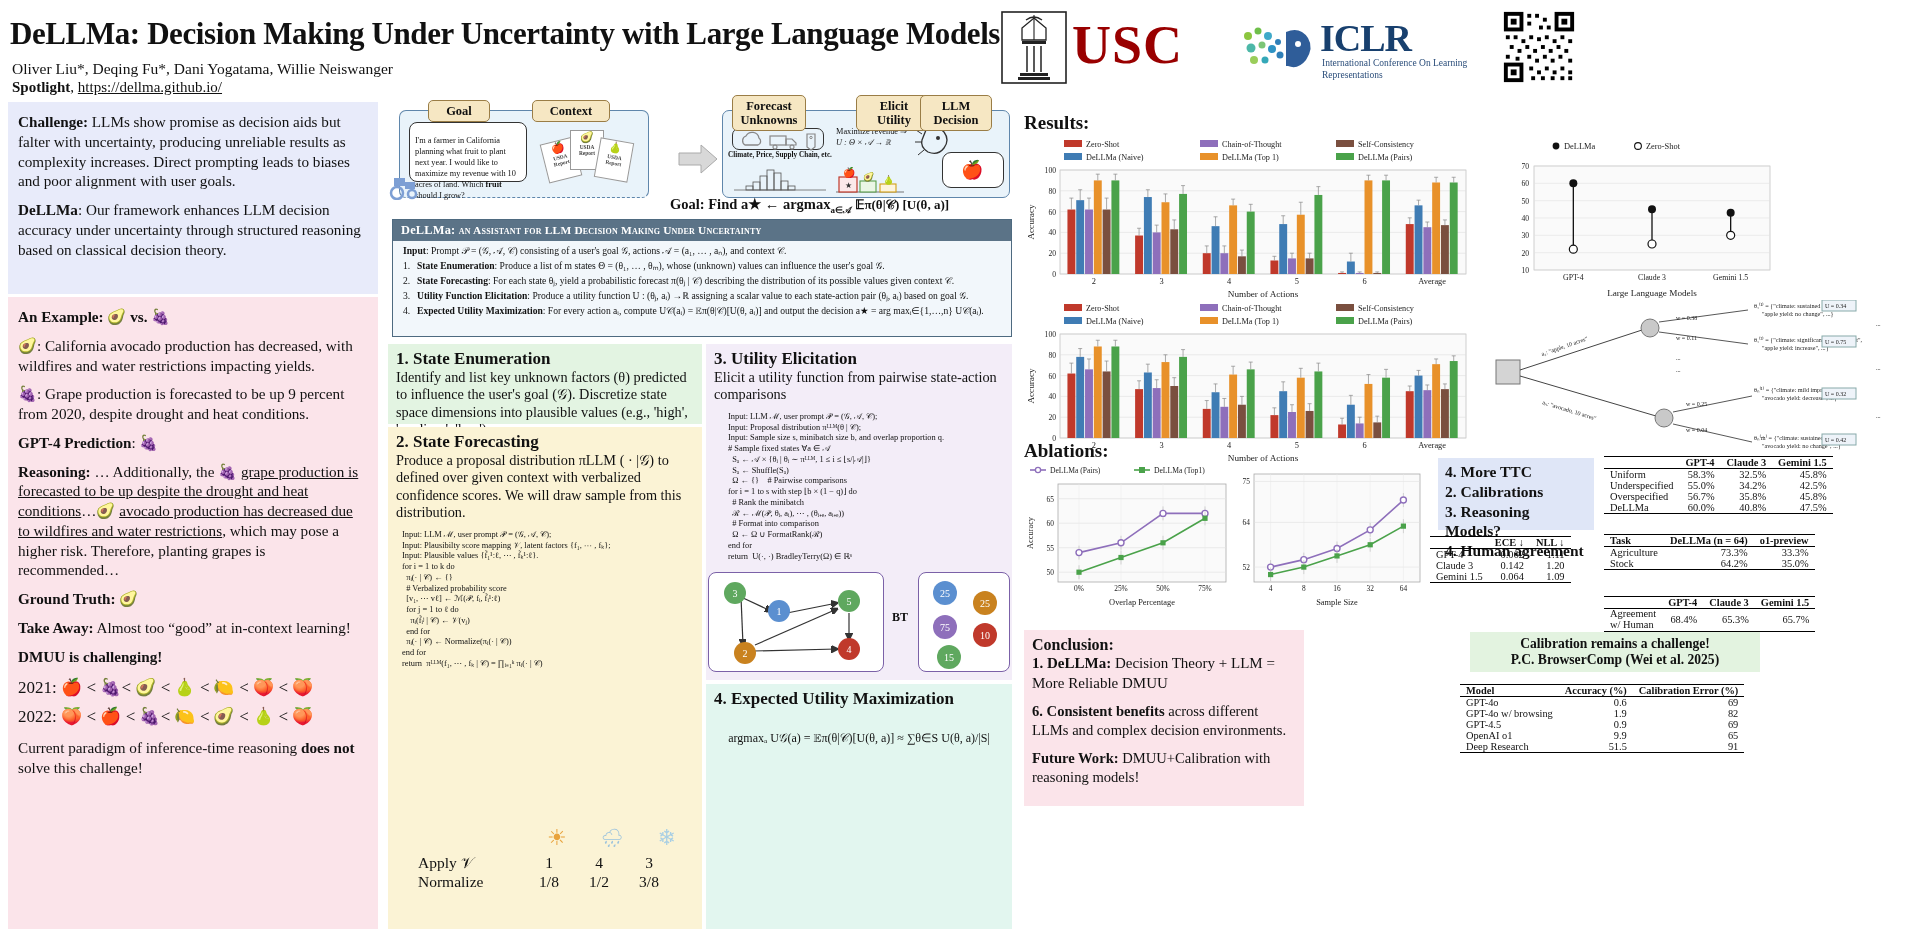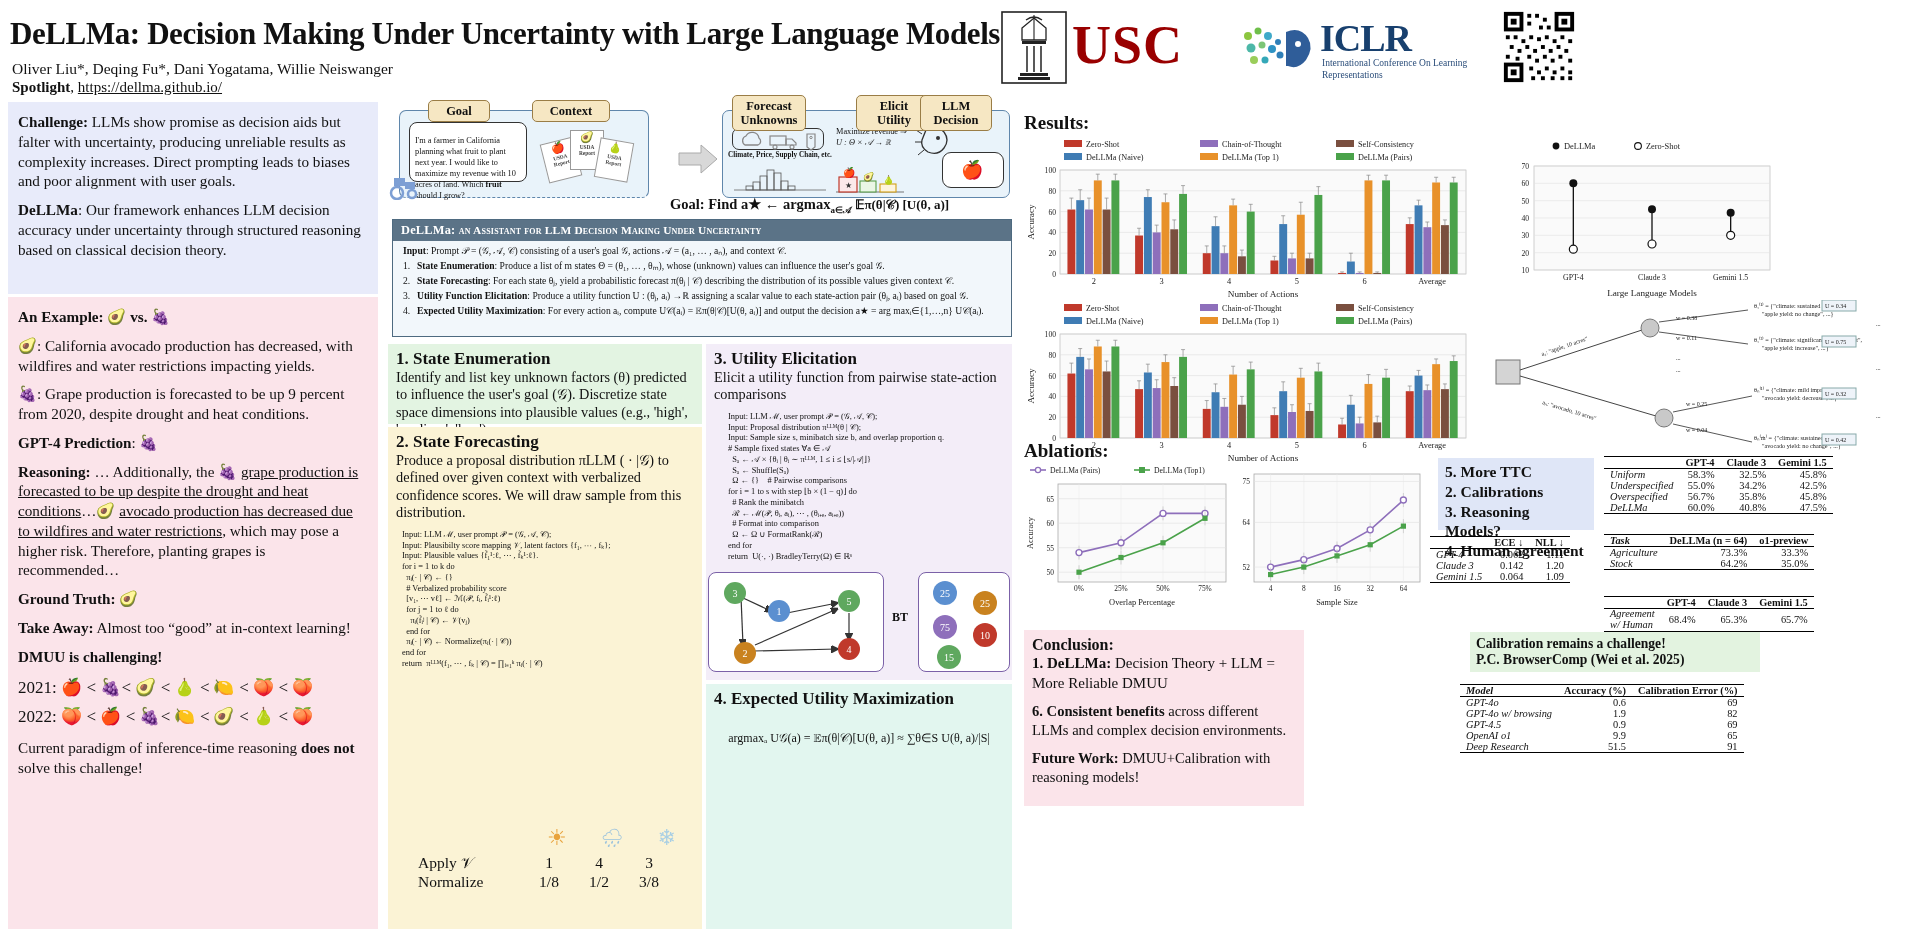--- a/index.html
+++ b/index.html
@@ -950,7 +950,7 @@
 </div>
 
 <div class="panel p-lblue" style="left:1438px; top:458px; width:156px; height:72px; padding:4px 7px;">
-  <div class="bigbullets">5. More TTC</div>
+  <div class="bigbullets">4. More TTC</div>
   <div class="bigbullets">2. Calibrations</div>
   <div class="bigbullets">3. Reasoning Models?</div>
   <div class="bigbullets">4. Human agreement</div>

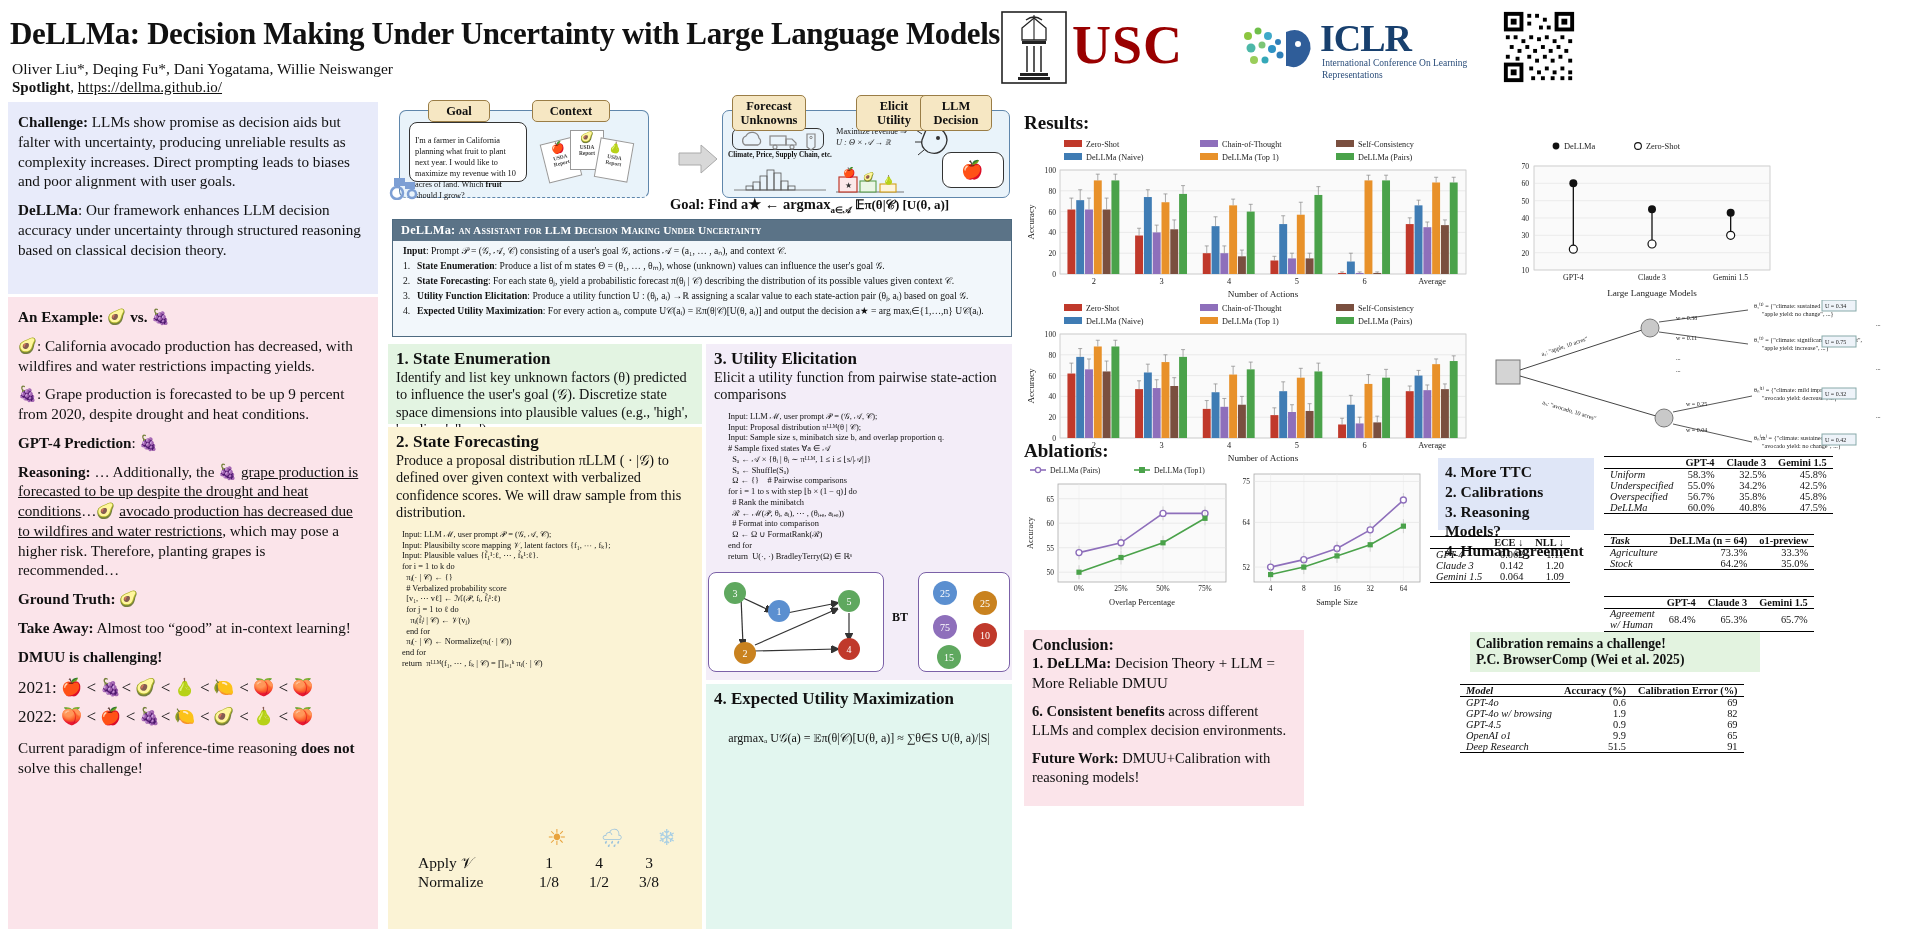--- a/index.html
+++ b/index.html
@@ -94,7 +94,7 @@
   
   table.tt { border-collapse:collapse; font-family:"Liberation Serif", serif; }
   table.tt td, table.tt th { padding:0 6px; font-size:10.4px; text-align:right; white-space:nowrap;}
-  table.tt td.l, table.tt th.l { text-align:left;font-style:italic; }
+  table.tt td.l, table.tt th.l { text-align:left; }
   table.tt tr.toprule td, table.tt tr.toprule th { border-top:1.2px solid #000; }
   table.tt tr.midrule td, table.tt tr.midrule th { border-top:0.8px solid #000; }
   table.tt tr.botrule td { border-bottom:1.2px solid #000; }

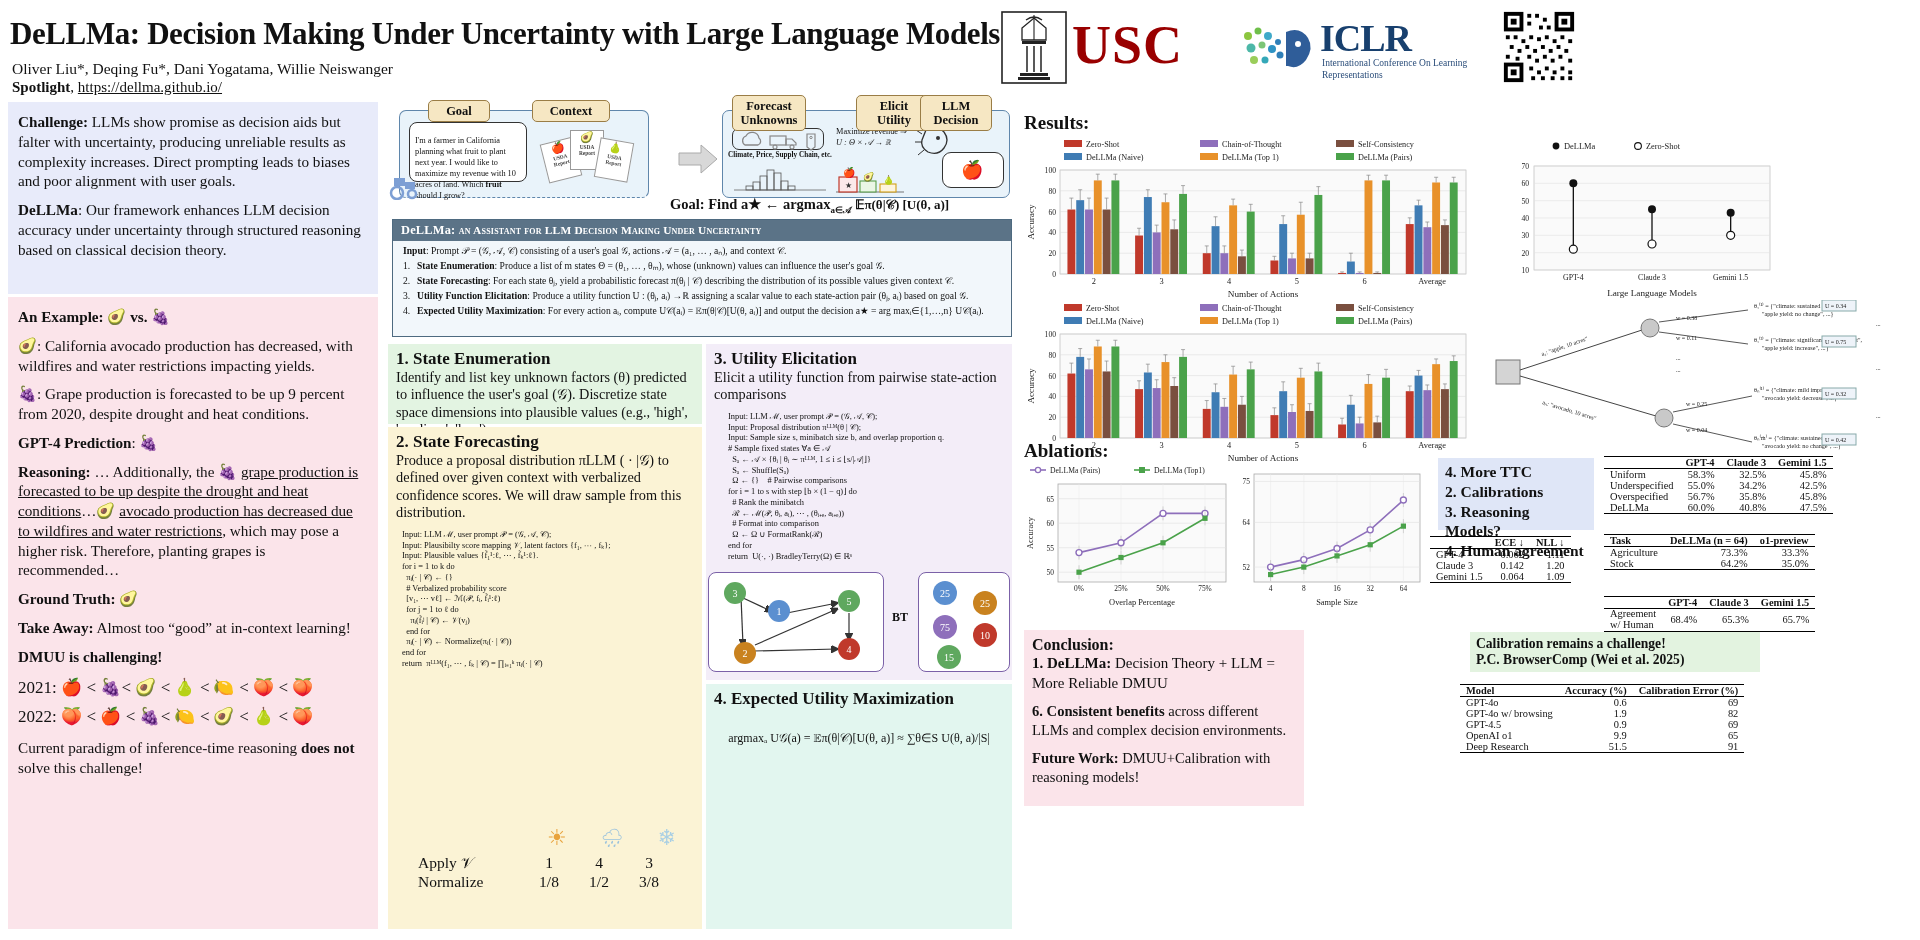--- a/index.html
+++ b/index.html
@@ -1074,7 +1074,7 @@
   </div>
 </div>
 
-<div class="panel p-lgreen" style="left:1470px; top:632px; width:290px; height:40px; padding:4px 6px; ">
+<div class="panel p-lgreen" style="left:1470px; top:632px; width:290px; height:40px; padding:4px 6px; text-align:center;">
   <div style="font-size:13.6px; font-weight:bold;">Calibration remains a challenge!</div>
   <div style="font-size:13.6px; font-weight:bold;">P.C. BrowserComp (Wei et al. 2025)</div>
 </div>

